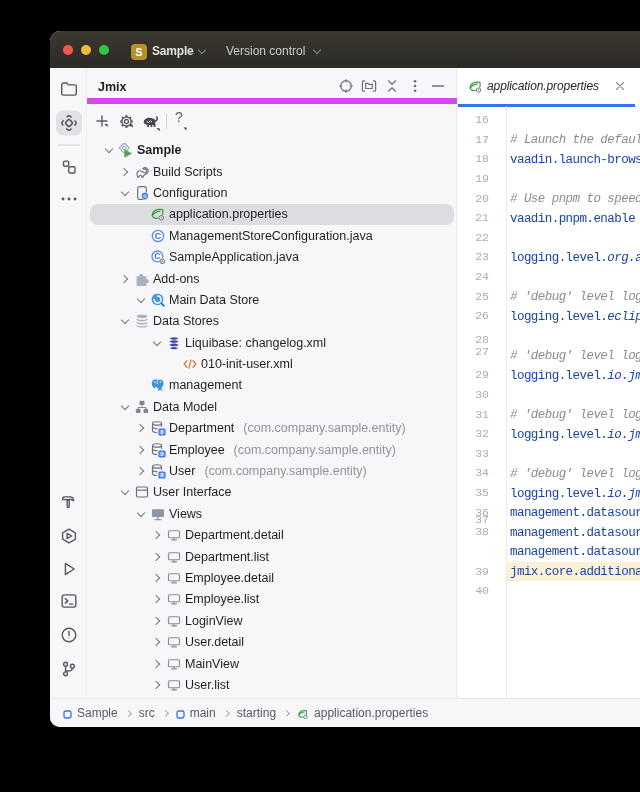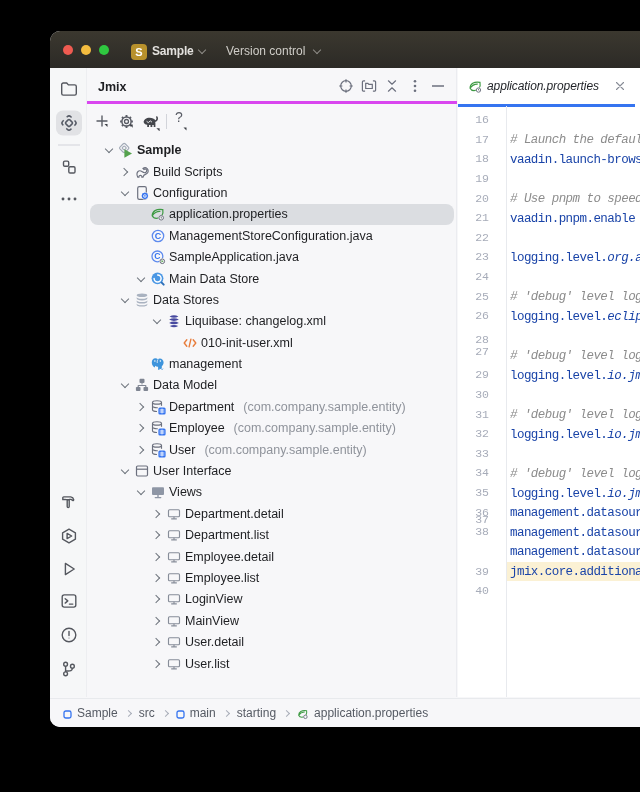--- a/index.html
+++ b/index.html
@@ -23,7 +23,7 @@
   .panel { position:absolute; left:37px; top:37px; width:370px; height:629px;
            background:#F7F7F9; border-right:1px solid #EBECF0; }
   .panelhead { position:absolute; left:0; top:0; width:370px; height:36px;
-               border-bottom:3px solid #d946ef; }
+               border-bottom:6px solid #d946ef; }
   .ph-title { position:absolute; left:11px; top:1px; height:36px; line-height:36px;
               font-weight:bold; font-size:12.5px; color:#1d1e22; }
   .phi { position:absolute; transform:translate(-50%,-50%); top:18px; }

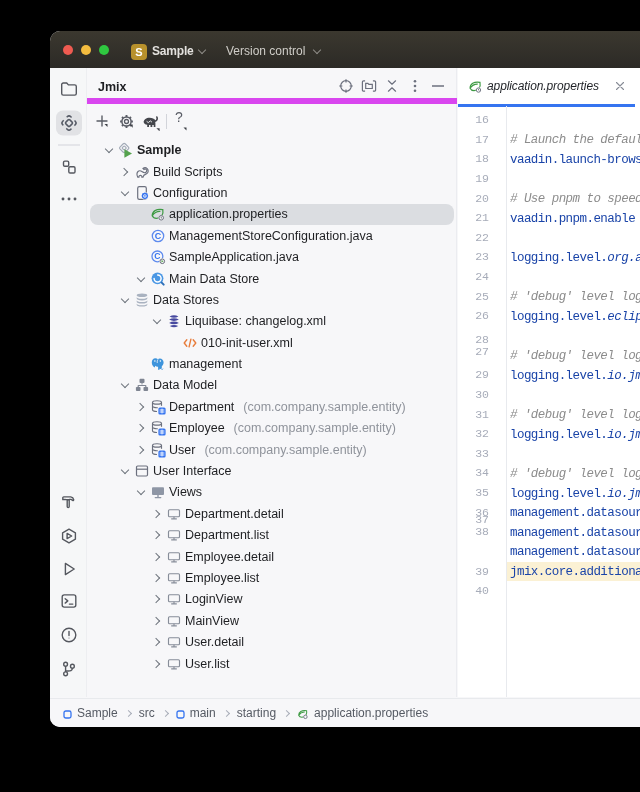--- a/index.html
+++ b/index.html
@@ -263,6 +263,17 @@
         </span>
           <span class="lbl">SampleApplication.java</span>
         </div>
+      <div class="row L1">
+          <span class="cv">
+            <i class="closed"></i>
+          </span>
+          <span class="ic">
+        <svg width="16" height="16" viewBox="0 0 16 16" fill="#A9B0BF">
+              <path d="M2.6 5.3 h2.7 v-0.6 a1.85 1.85 0 1 1 3.7 0 v0.6 h2.5 a1 1 0 0 1 1 1 v2 h0.6 a1.85 1.85 0 1 1 0 3.7 h-0.6 v1.9 a1 1 0 0 1 -1 1 h-8 a0.9 0.9 0 0 1 -0.9 -0.9 z"></path>
+            </svg>
+        </span>
+          <span class="lbl">Add-ons</span>
+        </div>
       <div class="row L2">
           <span class="cv">
             <i class="open"></i>

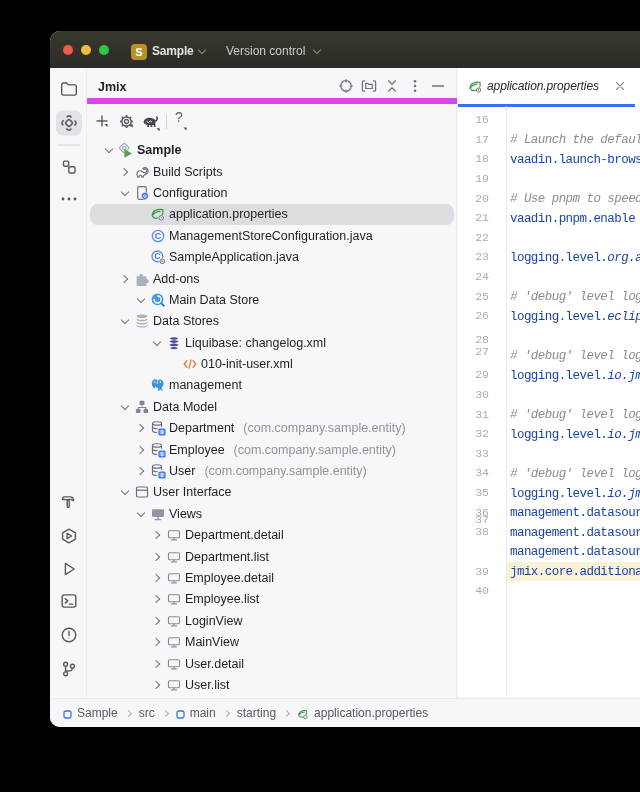--- a/index.html
+++ b/index.html
@@ -500,19 +500,19 @@
               <path d="M8 10.7 v1.9 M5.2 12.9 h5.6"></path>
             </svg>
         </span>
+          <span class="lbl">User.detail</span>
+        </div>
+      <div class="row L3">
+          <span class="cv">
+            <i class="closed"></i>
+          </span>
+          <span class="ic">
+        <svg width="16" height="16" viewBox="0 0 16 16" fill="none" stroke="#878D99" stroke-width="1.15">
+              <rect x="2.5" y="3.7" width="11" height="7" rx="1"></rect>
+              <path d="M8 10.7 v1.9 M5.2 12.9 h5.6"></path>
+            </svg>
+        </span>
           <span class="lbl">MainView</span>
-        </div>
-      <div class="row L3">
-          <span class="cv">
-            <i class="closed"></i>
-          </span>
-          <span class="ic">
-        <svg width="16" height="16" viewBox="0 0 16 16" fill="none" stroke="#878D99" stroke-width="1.15">
-              <rect x="2.5" y="3.7" width="11" height="7" rx="1"></rect>
-              <path d="M8 10.7 v1.9 M5.2 12.9 h5.6"></path>
-            </svg>
-        </span>
-          <span class="lbl">User.detail</span>
         </div>
       <div class="row L3">
           <span class="cv">

